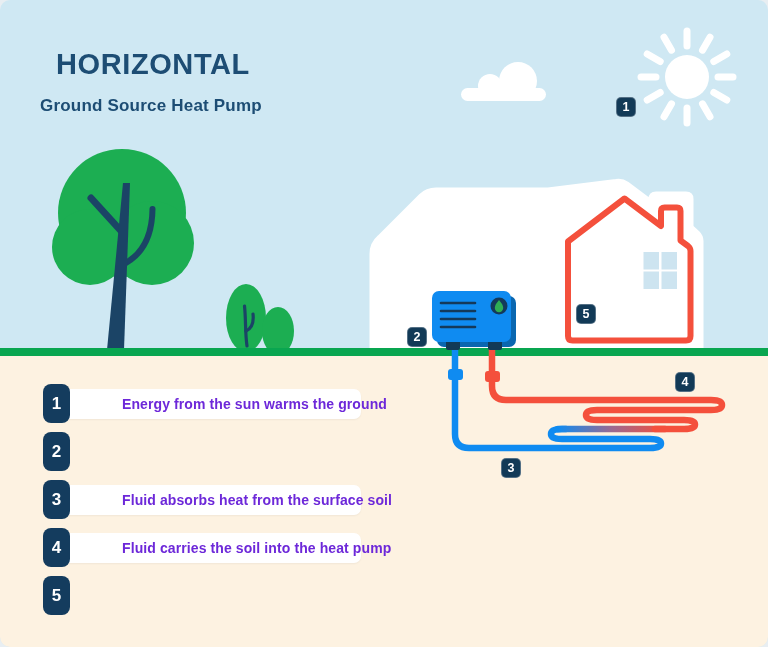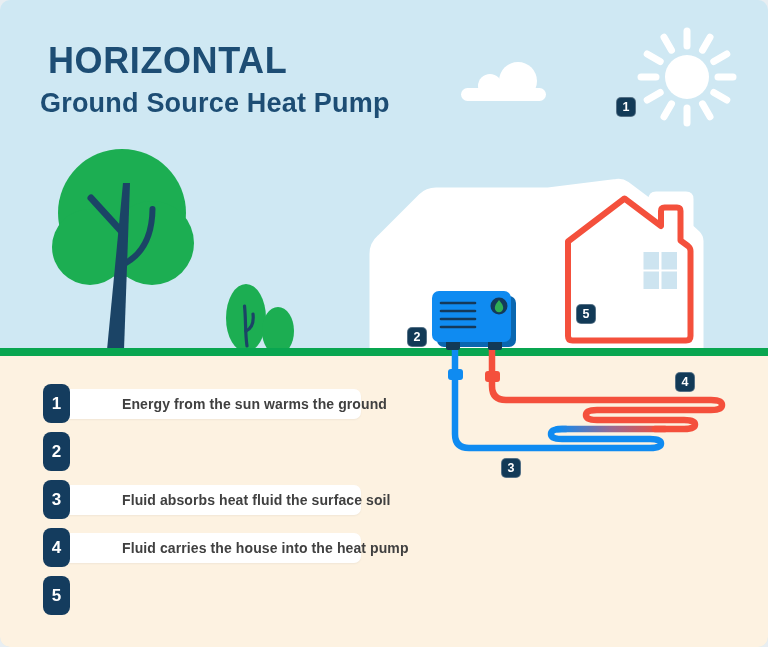--- a/index.html
+++ b/index.html
@@ -10,7 +10,7 @@
   }
   .scene{position:absolute;inset:0;display:block;}
   .header{position:absolute;left:40px;top:33px;color:#1d4d74;}
-  .header .t1{font-size:36px;font-weight:800;letter-spacing:.6px;line-height:1.1;margin:8px;}
+  .header .t1{font-size:29px;font-weight:800;letter-spacing:.6px;line-height:1.1;margin:16px;}
   .header .t2{font-size:27px;font-weight:700;letter-spacing:.2px;line-height:1.1;margin:5px 0 0 0;}
   .marker{
     position:absolute;width:20px;height:20px;box-sizing:border-box;

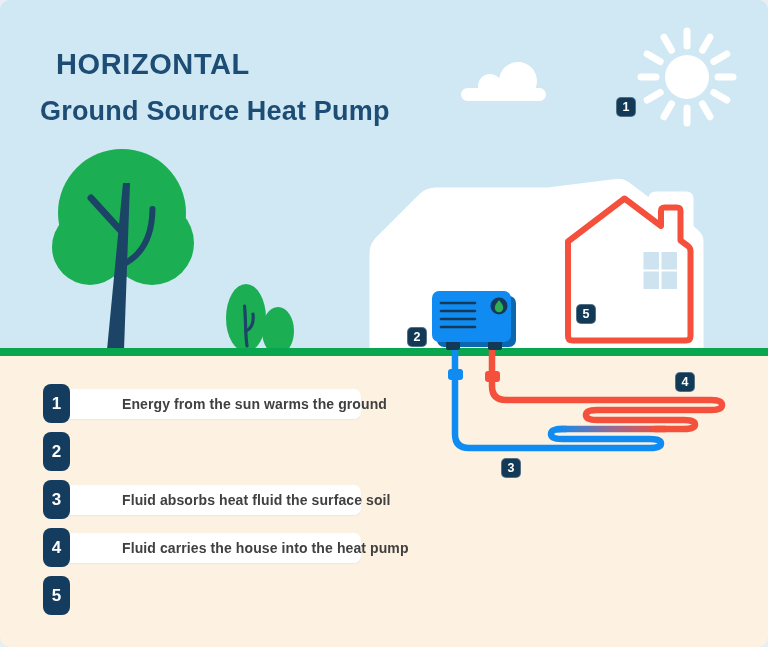--- a/index.html
+++ b/index.html
@@ -11,7 +11,7 @@
   .scene{position:absolute;inset:0;display:block;}
   .header{position:absolute;left:40px;top:33px;color:#1d4d74;}
   .header .t1{font-size:29px;font-weight:800;letter-spacing:.6px;line-height:1.1;margin:16px;}
-  .header .t2{font-size:27px;font-weight:700;letter-spacing:.2px;line-height:1.1;margin:5px 0 0 0;}
+  .header .t2{font-size:17px;font-weight:700;letter-spacing:.2px;line-height:1.1;margin:5px 0 0 0;}
   .marker{
     position:absolute;width:20px;height:20px;box-sizing:border-box;
     background:#123a57;border:1px solid rgba(255,255,255,.28);border-radius:5px;

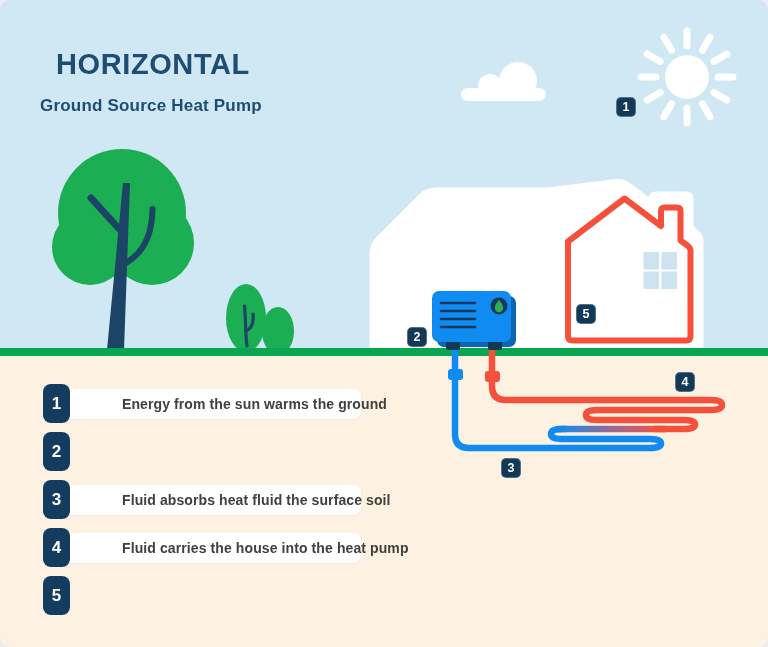--- a/index.html
+++ b/index.html
@@ -37,7 +37,7 @@
     display:flex;align-items:center;padding-left:61px;box-sizing:border-box;
     box-shadow:0 1px 2px rgba(0,0,0,.05);
   }
-  .legend .txt{color:#404040;font-size:14px;font-weight:bold;letter-spacing:.1px;white-space:nowrap;}
+  .legend .txt{color:#6d28d9;font-size:14px;font-weight:bold;letter-spacing:.1px;white-space:nowrap;}
 </style>
 </head>
 <body>

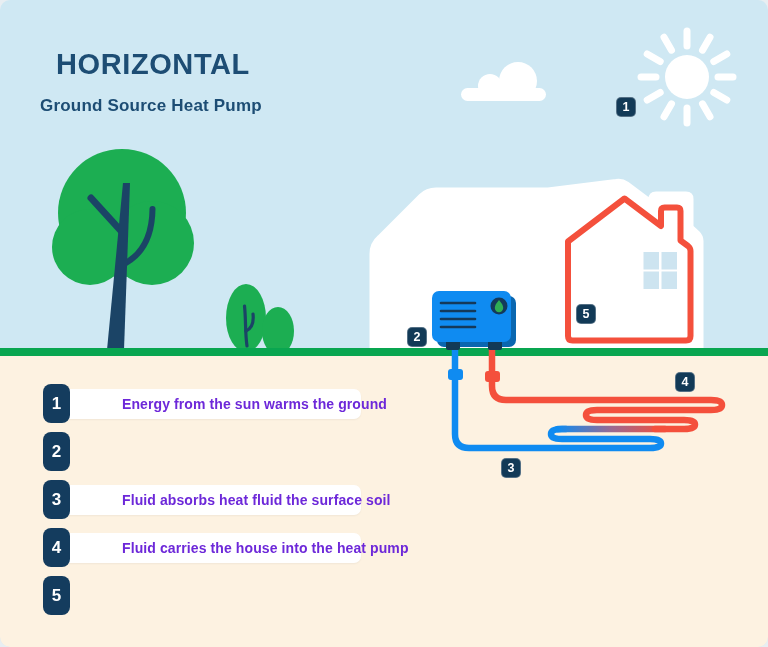--- a/index.html
+++ b/index.html
@@ -157,7 +157,7 @@
     <div class="row">
       <span class="num">3</span>
       <div class="bar">
-        <span class="txt">Fluid absorbs heat fluid the surface soil</span>
+        <span class="txt">Fluid absorbs heat from the surface soil</span>
       </div>
     </div>
     <div class="row">

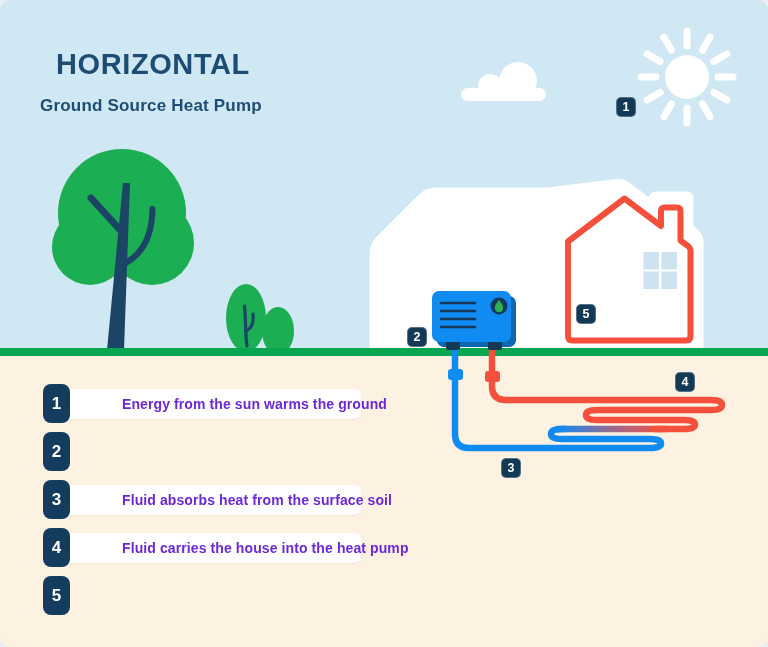--- a/index.html
+++ b/index.html
@@ -163,7 +163,7 @@
     <div class="row">
       <span class="num">4</span>
       <div class="bar">
-        <span class="txt">Fluid carries the house into the heat pump</span>
+        <span class="txt">Fluid carries the soil into the heat pump</span>
       </div>
     </div>
     <div class="row">

